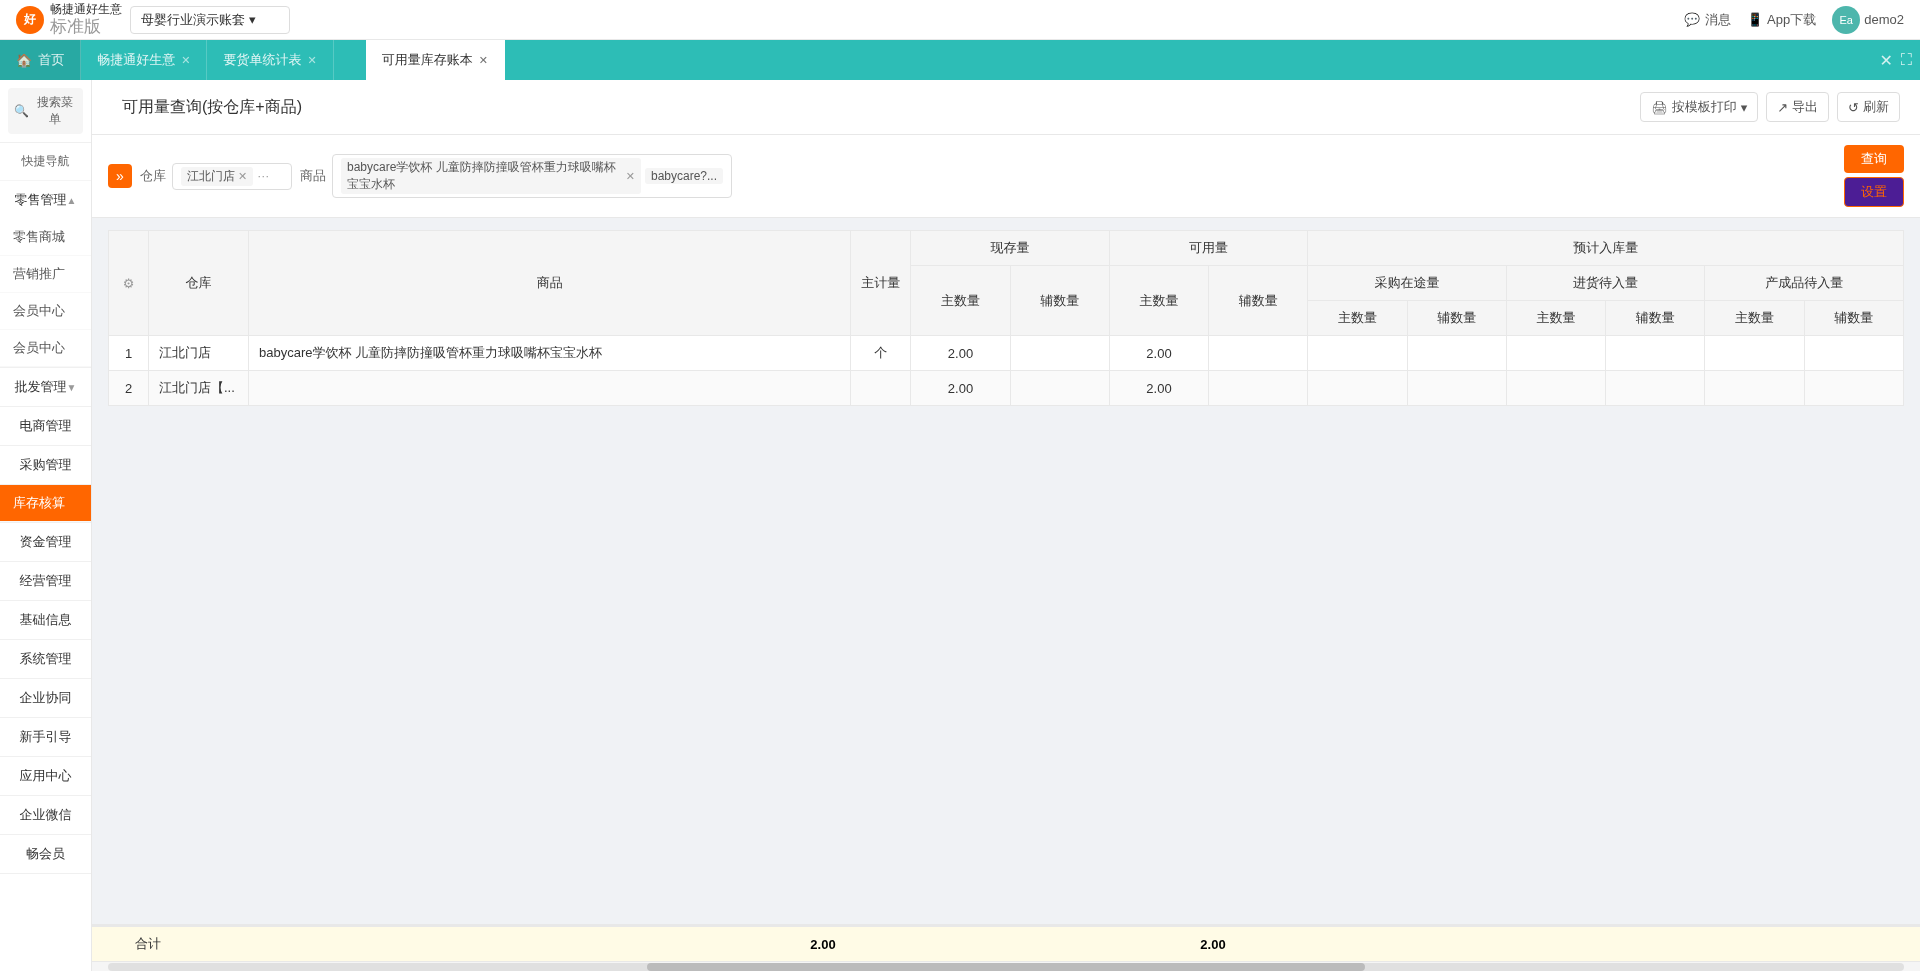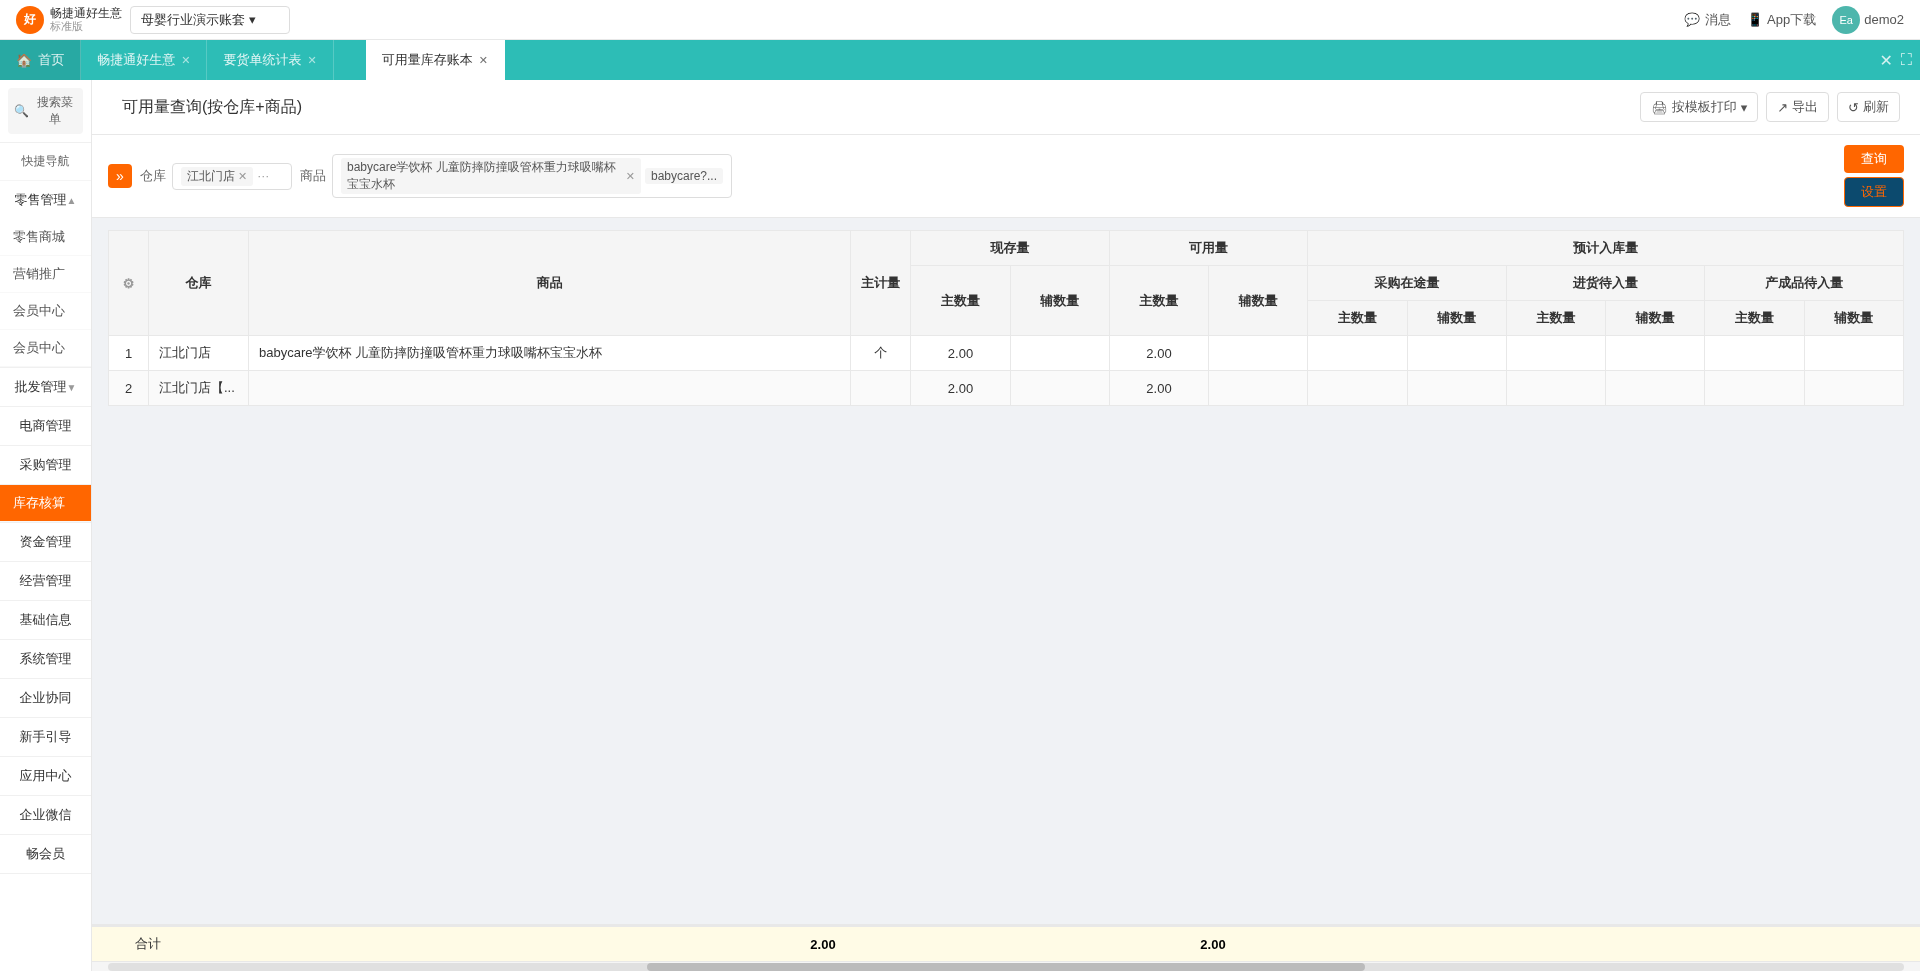--- a/index.html
+++ b/index.html
@@ -20,7 +20,7 @@
     .logo-area { display: flex; align-items: center; gap: 6px; }
     .logo-icon { width: 28px; height: 28px; background: #ff6600; border-radius: 50%; display: flex; align-items: center; justify-content: center; color: white; font-size: 12px; font-weight: bold; }
     .logo-text { font-size: 12px; color: #333; line-height: 1.2; }
-    .logo-text .sub { color: #999; font-size: 11px; }
+    .logo-text .sub { color: #999; font-size: 17px; }
     .industry-selector { display: flex; align-items: center; gap: 4px; padding: 4px 10px; border: 1px solid #ddd; border-radius: 4px; cursor: pointer; background: #fff; font-size: 13px; color: #333; min-width: 160px; }
     .top-bar-right { display: flex; align-items: center; gap: 16px; }
     .top-right-item { display: flex; align-items: center; gap: 4px; cursor: pointer; color: #555; font-size: 13px; }

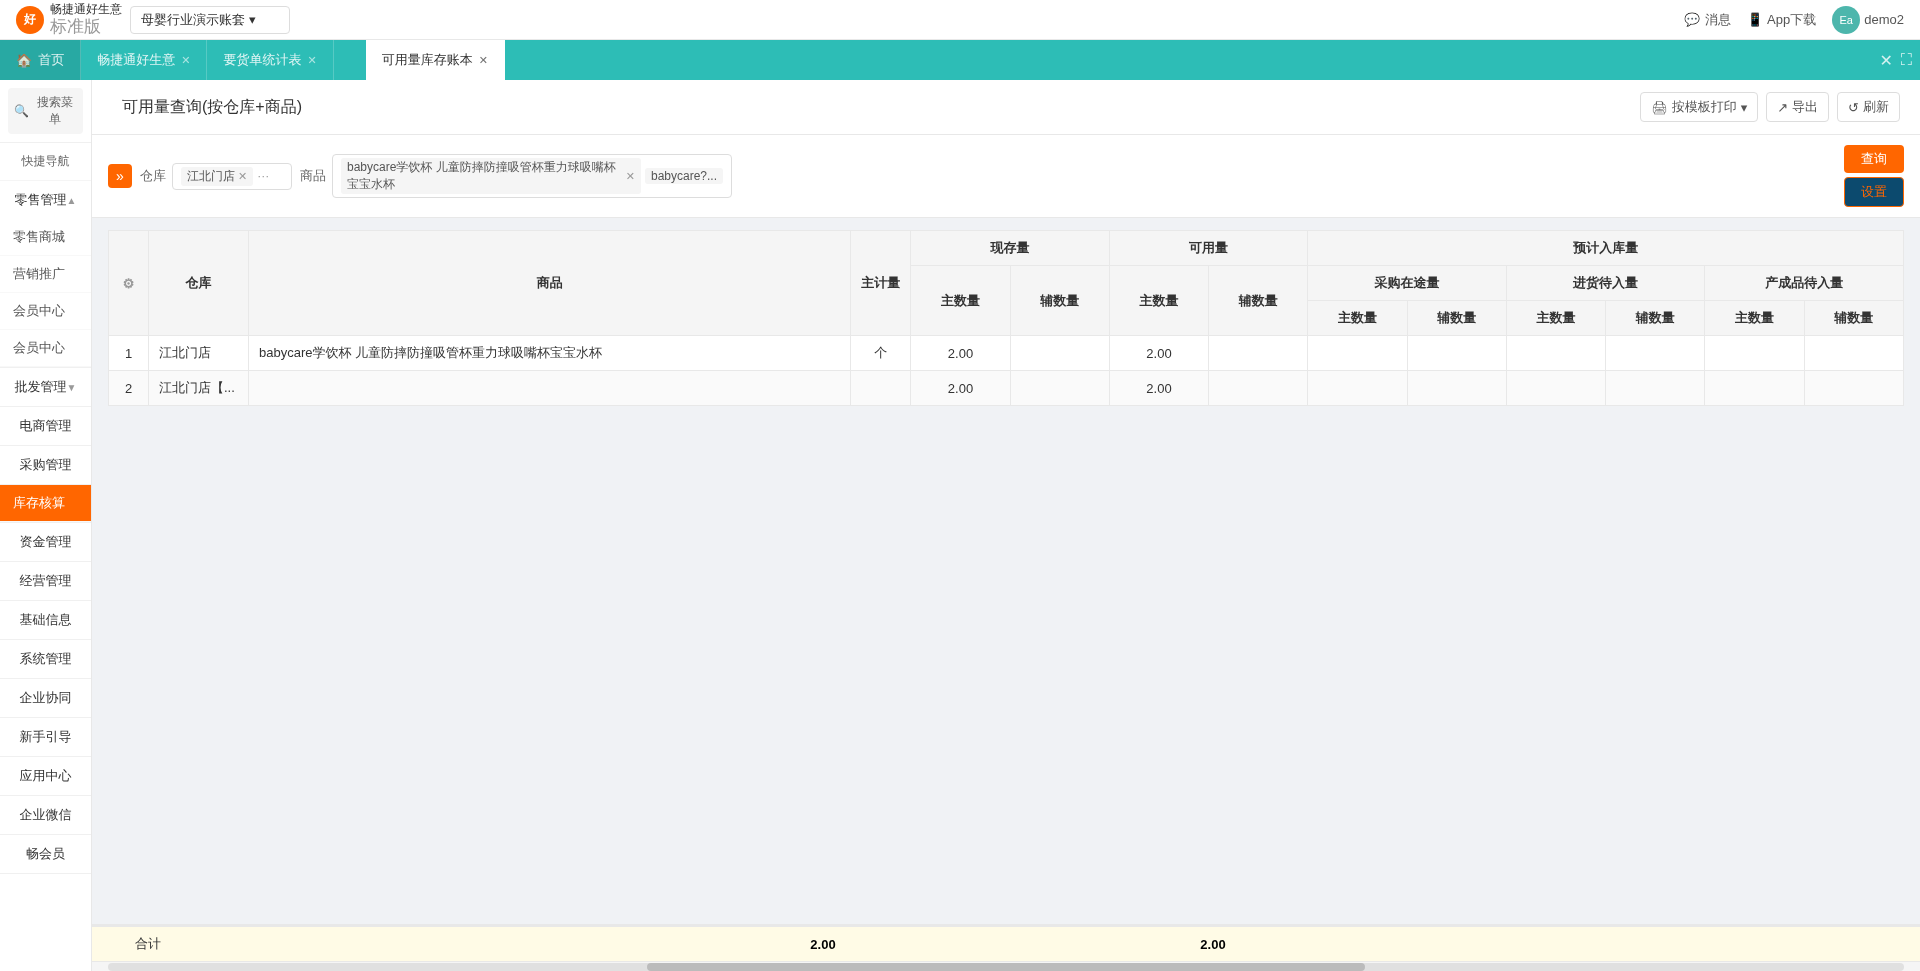--- a/index.html
+++ b/index.html
@@ -202,7 +202,7 @@
     }
     .btn-settings {
       padding: 5px 16px;
-      background: #0c4a6e;
+      background: #4c1d95;
       color: #ff6600;
       border: 1px solid #ff6600;
       border-radius: 4px;

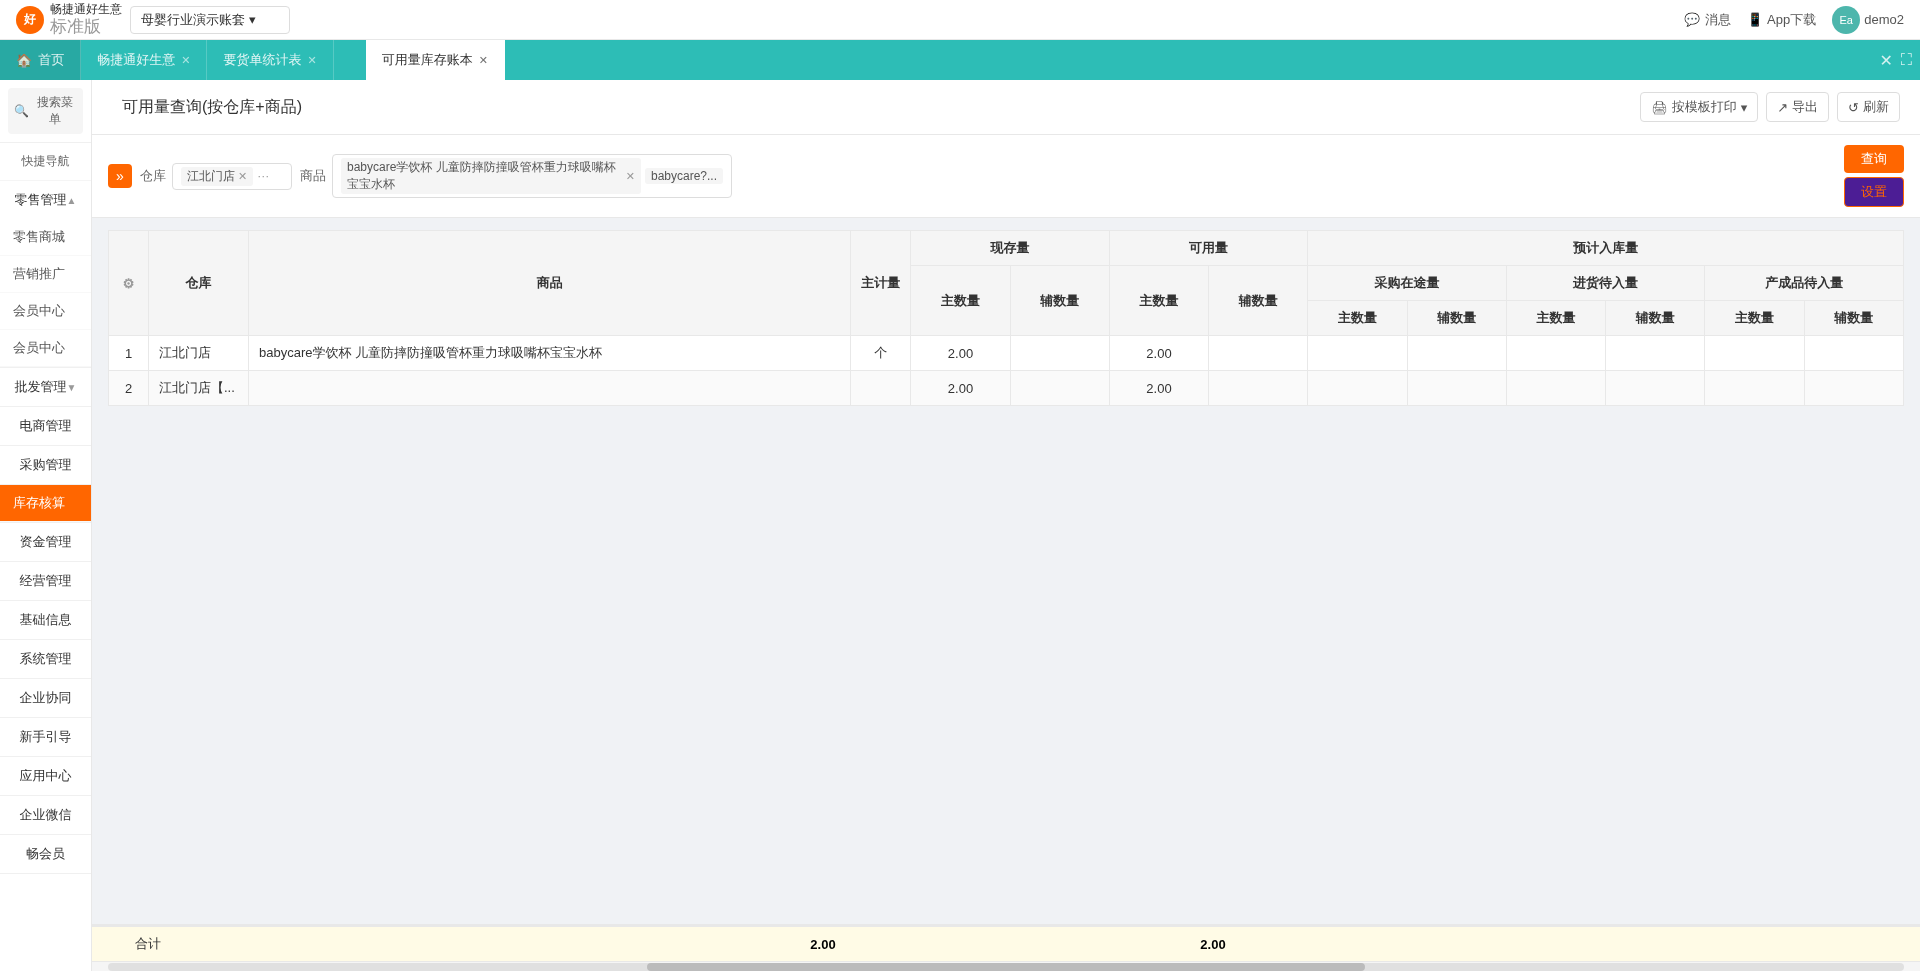--- a/index.html
+++ b/index.html
@@ -228,7 +228,7 @@
       padding: 8px 10px;
       text-align: center;
       border: 1px solid #e8e8e8;
-      font-weight: 700;
+      font-weight: 400;
       color: #333;
       white-space: nowrap;
     }

